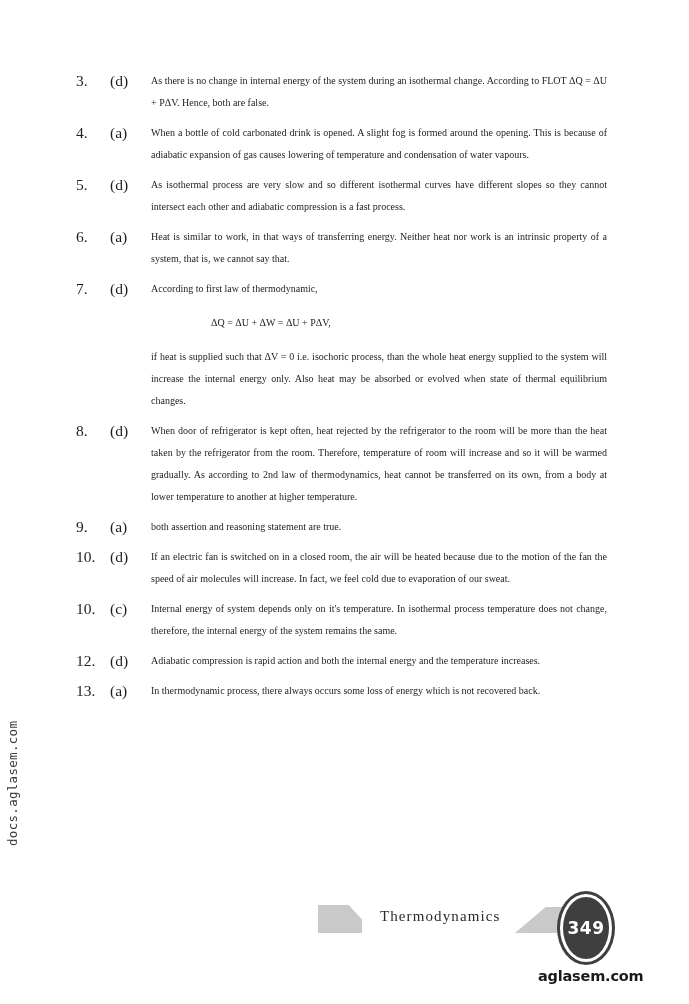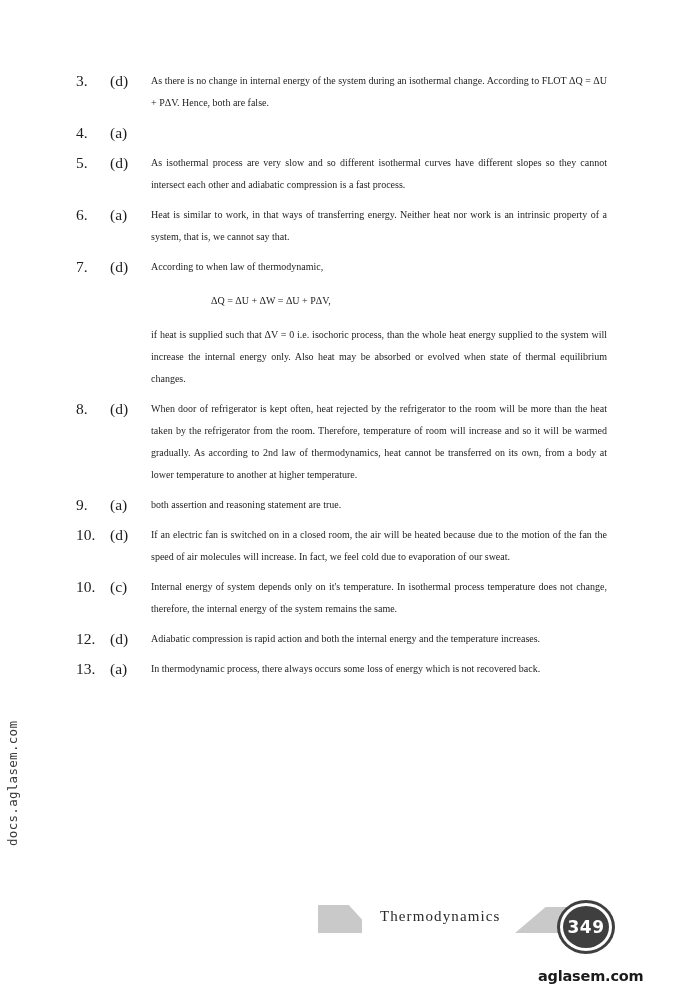--- a/index.html
+++ b/index.html
@@ -175,6 +175,9 @@
     <div class="answer-row">
       <div class="ans-num">4.</div>
       <div class="ans-opt">(a)</div>
+      <div class="ans-body">
+        <p class="ans-text">When a bottle of cold carbonated drink is opened. A slight fog is formed around the opening. This is because of adiabatic expansion of gas causes lowering of temperature and condensation of water vapours.</p>
+      </div>
     </div>
     <div class="answer-row">
       <div class="ans-num">5.</div>

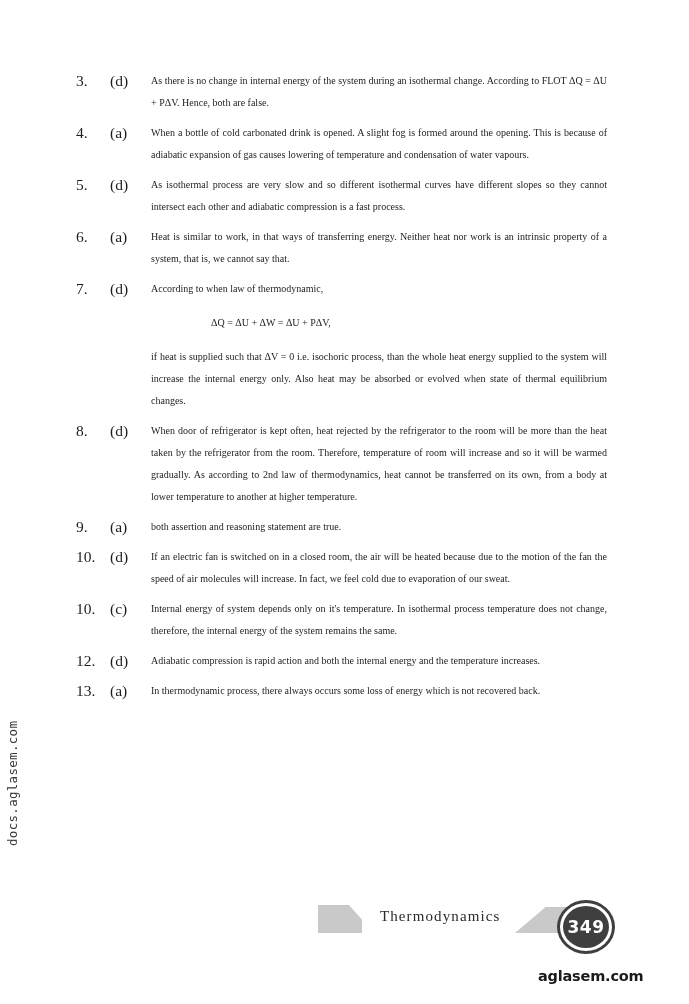--- a/index.html
+++ b/index.html
@@ -197,7 +197,7 @@
       <div class="ans-num">7.</div>
       <div class="ans-opt">(d)</div>
       <div class="ans-body">
-        <p class="ans-text">According to when law of thermodynamic,</p>
+        <p class="ans-text">According to first law of thermodynamic,</p>
         <p class="ans-equation">ΔQ = ΔU + ΔW = ΔU + PΔV,</p>
         <p class="ans-text">if heat is supplied such that ΔV = 0 i.e. isochoric process, than the whole heat energy supplied to  the system will increase the internal energy only. Also heat may be absorbed  or evolved when state of thermal equilibrium changes.</p>
       </div>

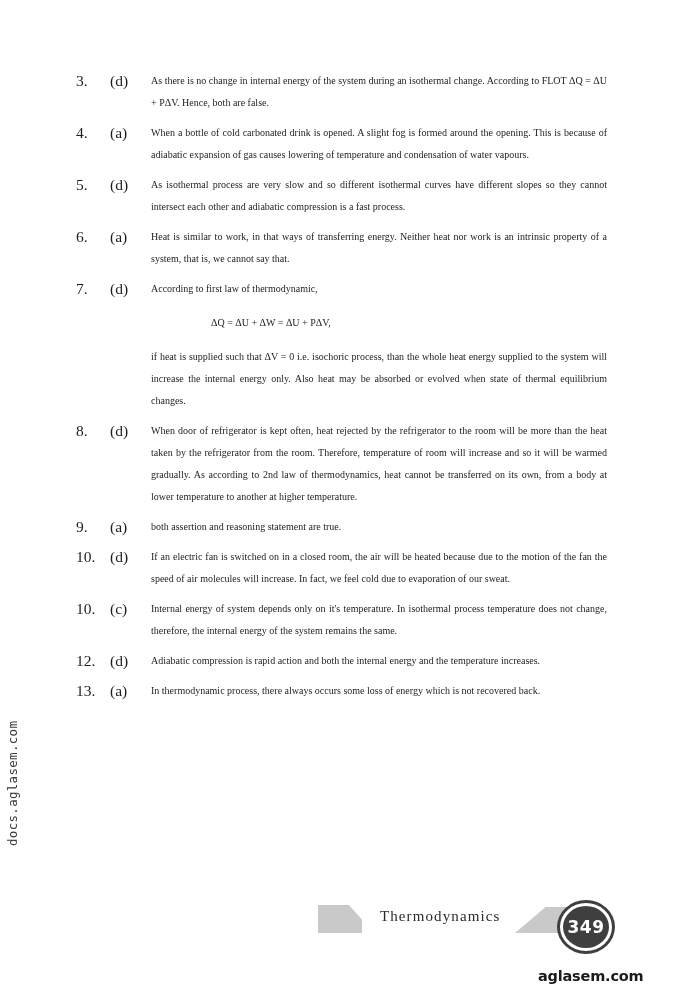--- a/index.html
+++ b/index.html
@@ -126,7 +126,7 @@
     left: 560px;
     top: 894px;
     width: 52px;
-    height: 48px;
+    height: 68px;
     border-radius: 50%;
     background: #3f3f3f;
     border: 3px solid #ffffff;
@@ -135,7 +135,6 @@
     display: flex;
     align-items: center;
     justify-content: center;
-    margin-top: 9px;
   }
   .footer-badge-num {
     color: #ffffff;

